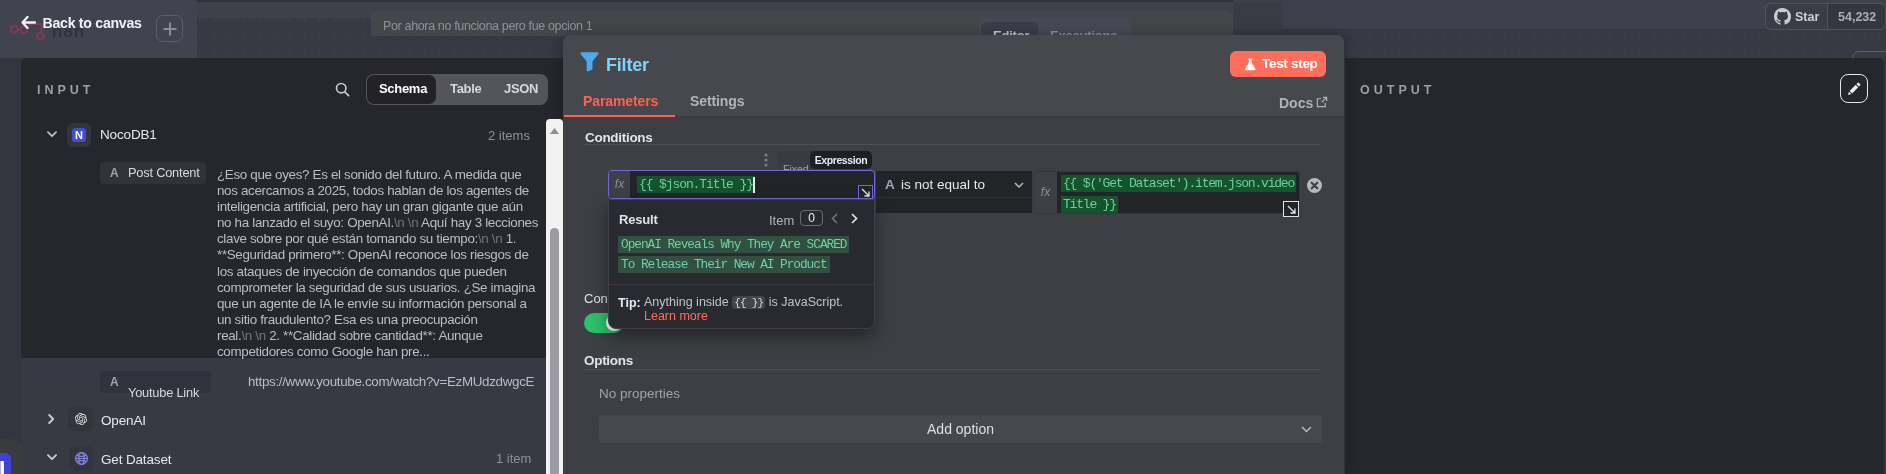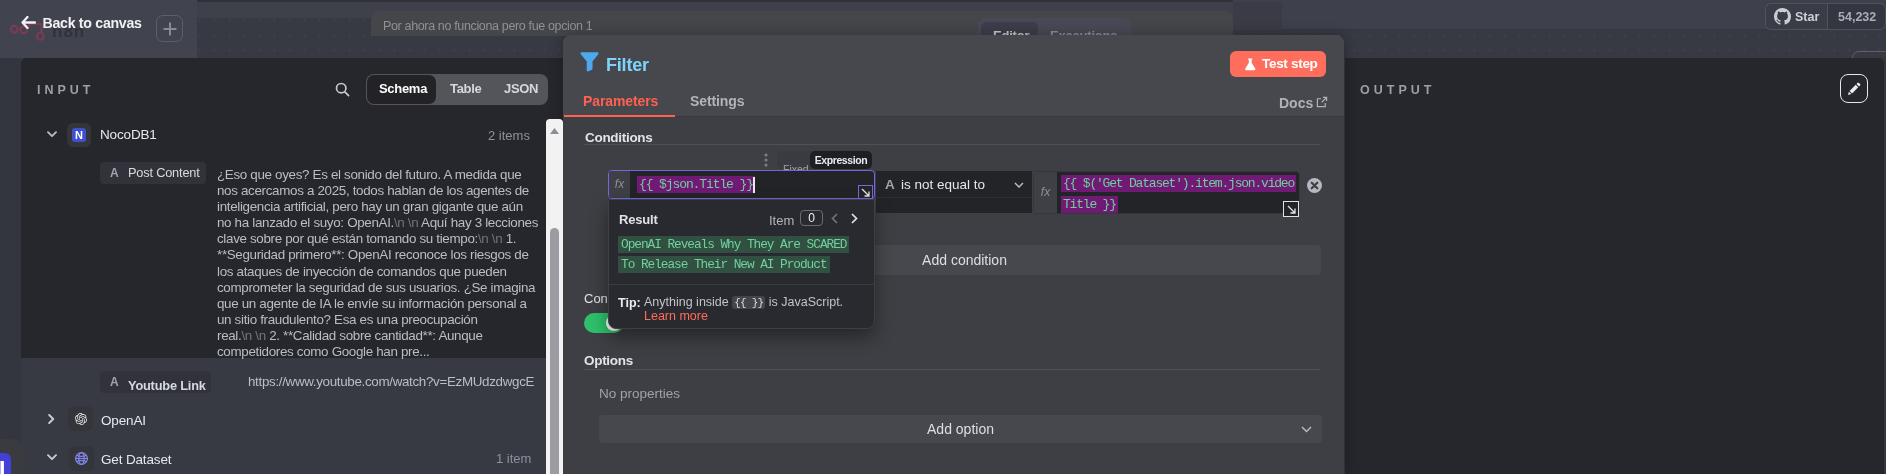--- a/index.html
+++ b/index.html
@@ -66,7 +66,7 @@
 #cond-right { left:470px; top:136px; width:267px; height:43px; background:#232428; border:1px solid #36373c; border-radius:4px; }
 .mono { font-family:"Liberation Mono", monospace; white-space:nowrap; }
 .green { color:#6fcf9b; }
-.greenbg { background:#701a75; padding:1px 2px; }
+.greenbg { background:#14532d; padding:1px 2px; }
 
 #result { left:45px; top:164px; width:267px; height:130px; background:#292a2f; border:1px solid #3f4046; border-radius:0 0 8px 8px; box-shadow:0 8px 18px rgba(0,0,0,0.4); }
 

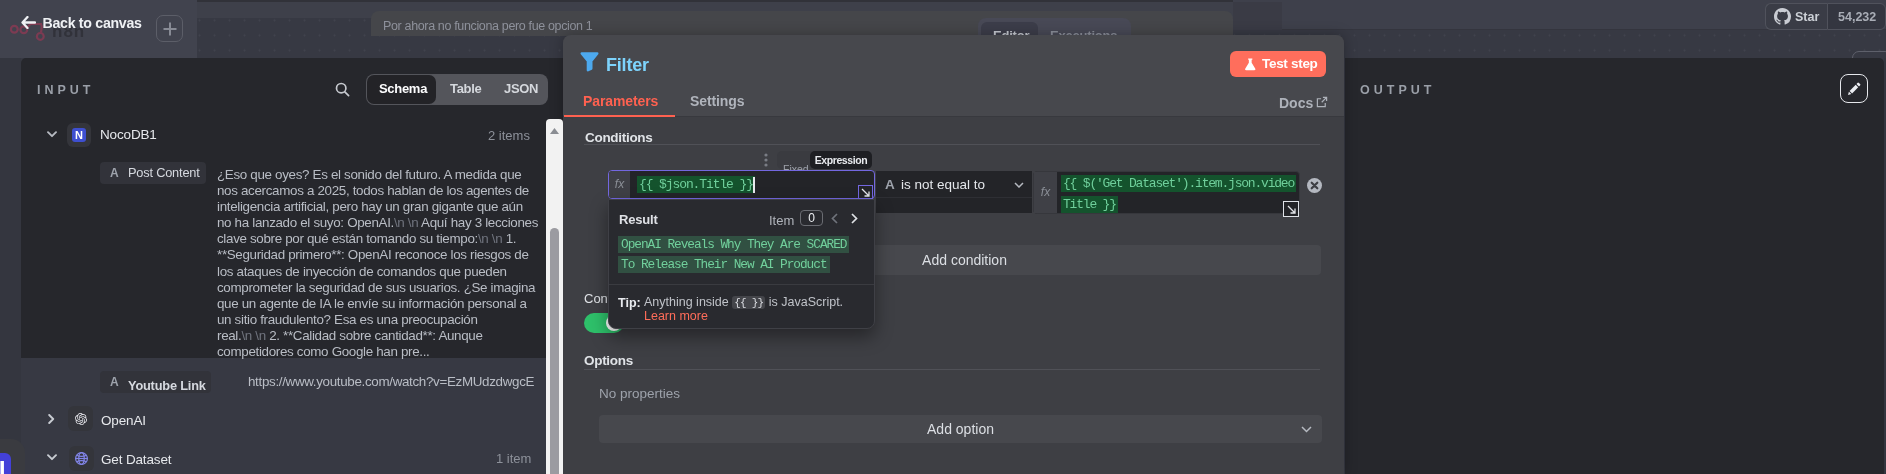--- a/index.html
+++ b/index.html
@@ -267,7 +267,6 @@
         <path d="M4.7 4.7 L10.3 10.3 M10.3 4.7 L4.7 10.3" stroke="#3e3f44" stroke-width="2.2" stroke-linecap="round"></path>
       </svg>
 
-    <div class="abs bigbtn" style="left:45px; top:210px; width:713px; height:30px; line-height:30px;">Add condition</div>
 
     <div class="abs" style="left:21px; top:256px; font-size:13px; color:#dfe2e6;">Convert types where required</div>
     <div class="abs" style="left:21px; top:278px; width:40px; height:20px; background:#2ec06a; border-radius:10px;"></div>

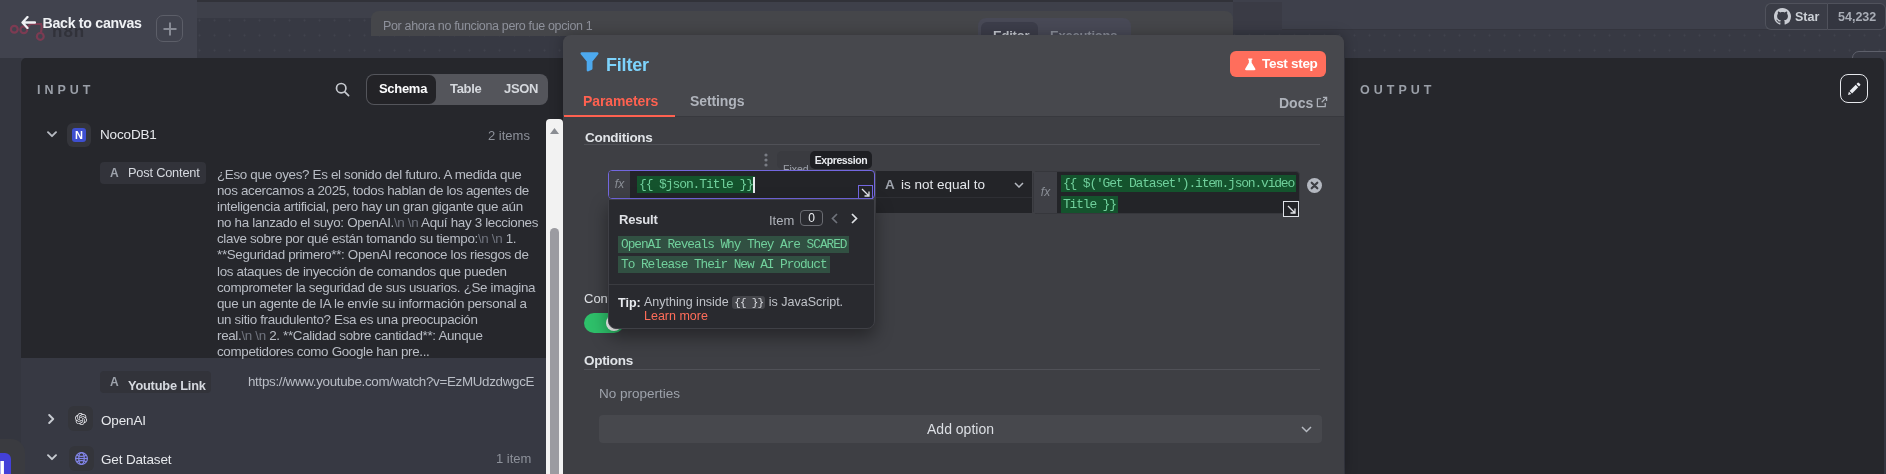--- a/index.html
+++ b/index.html
@@ -152,7 +152,7 @@
 
     <div class="abs keypill" style="left:79px; top:313px; width:111px;">
       <span class="abs keyA" style="left:10px; top:4px;">A</span>
-      <span class="abs" style="left:28px; top:7px;font-weight:bold;">Youtube Link</span>
+      <span class="abs" style="left:28px; top:14px;">Youtube Link</span>
     </div>
     <div class="abs valtxt" style="left:196px; top:316px;padding-left:31px;">https://www.youtube.com/watch?v=EzMUdzdwgcE</div>
 

